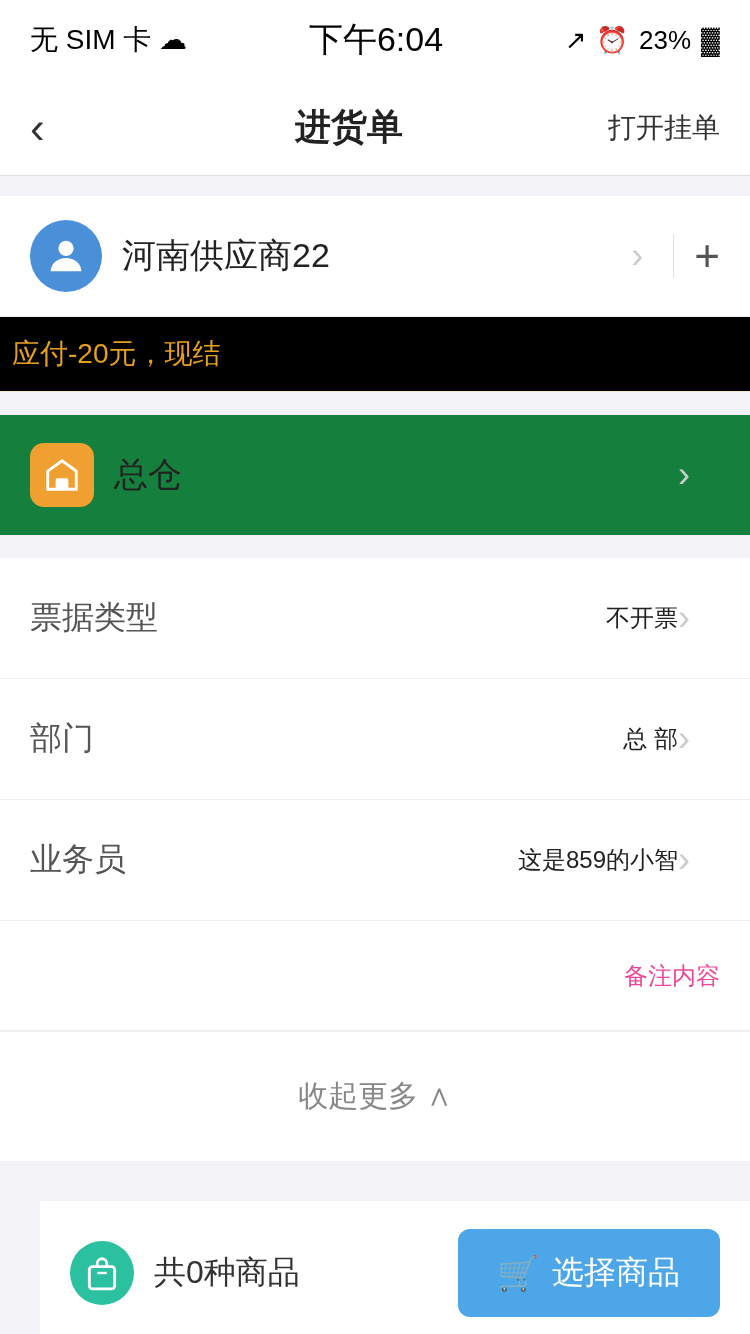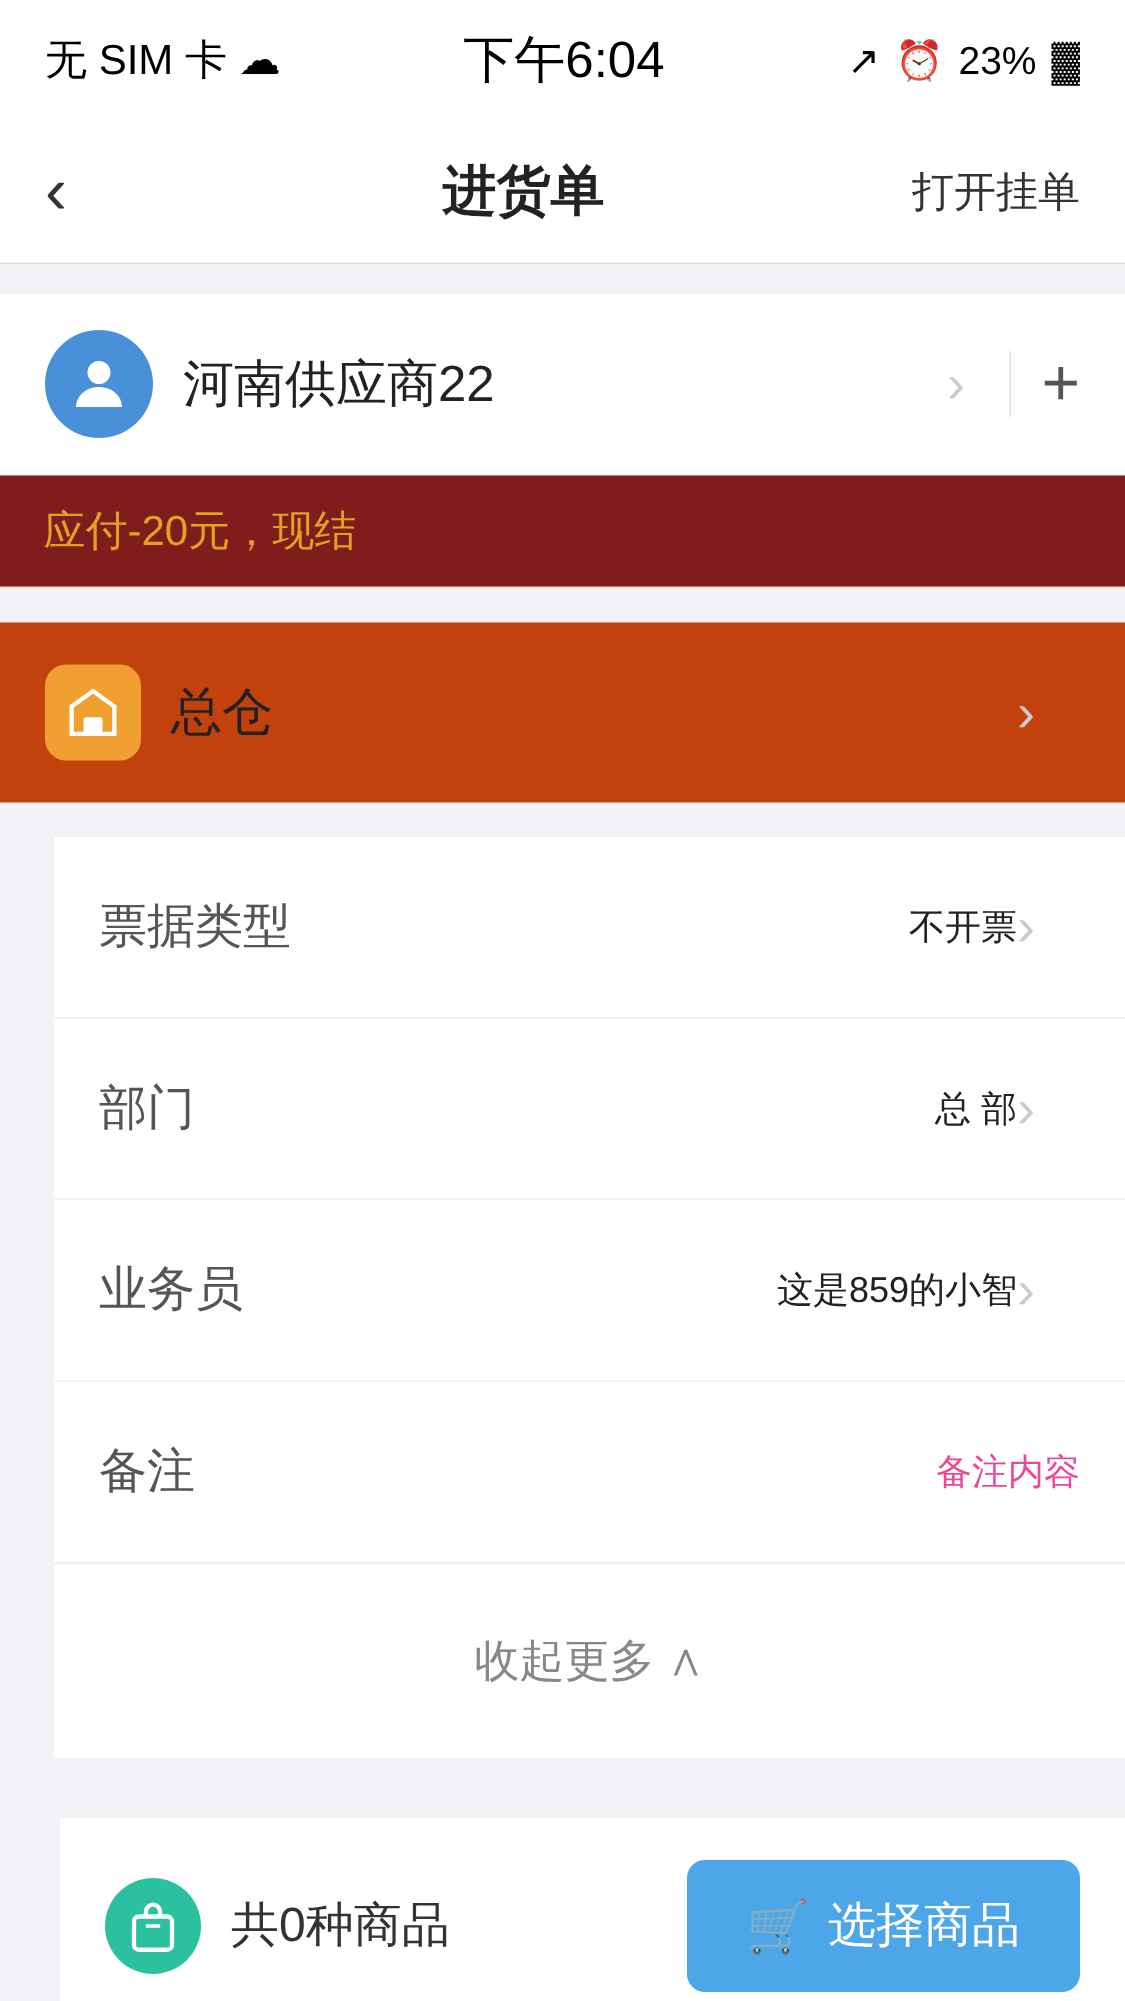--- a/index.html
+++ b/index.html
@@ -115,8 +115,8 @@
 
     
     .notice-bar {
-      background: #7f1d1d;
-      padding: 18px 29px;
+      background: #000000;
+      padding: 18px 12px;
       font-size: 28px;
       color: #e6a020;
       border-bottom: 1px solid #f5e8c0;

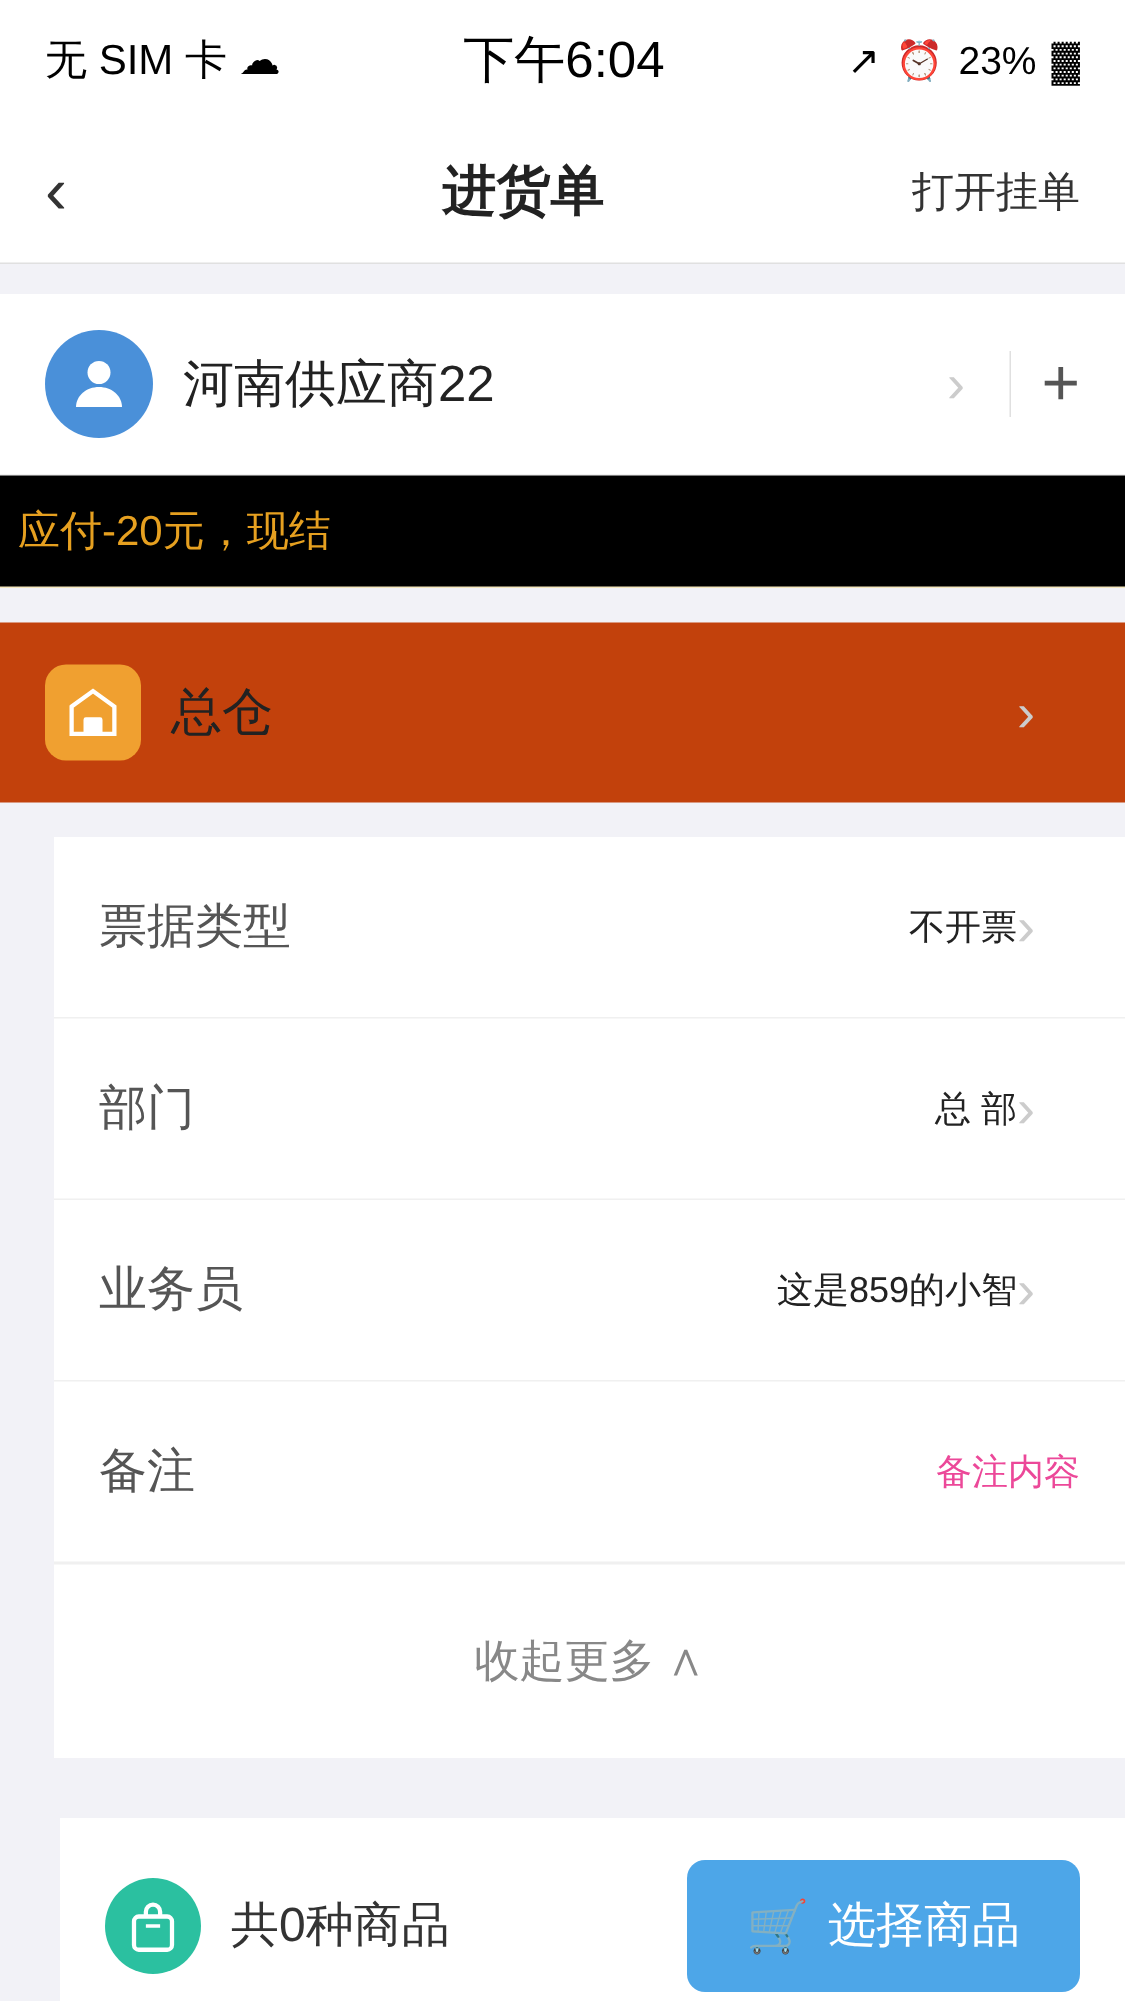--- a/index.html
+++ b/index.html
@@ -127,7 +127,7 @@
       display: flex;
       align-items: center;
       padding: 28px 30px;
-      background: #c2410c;
+      background: #15803d;
     }
     .warehouse-icon-wrap {
       width: 64px;

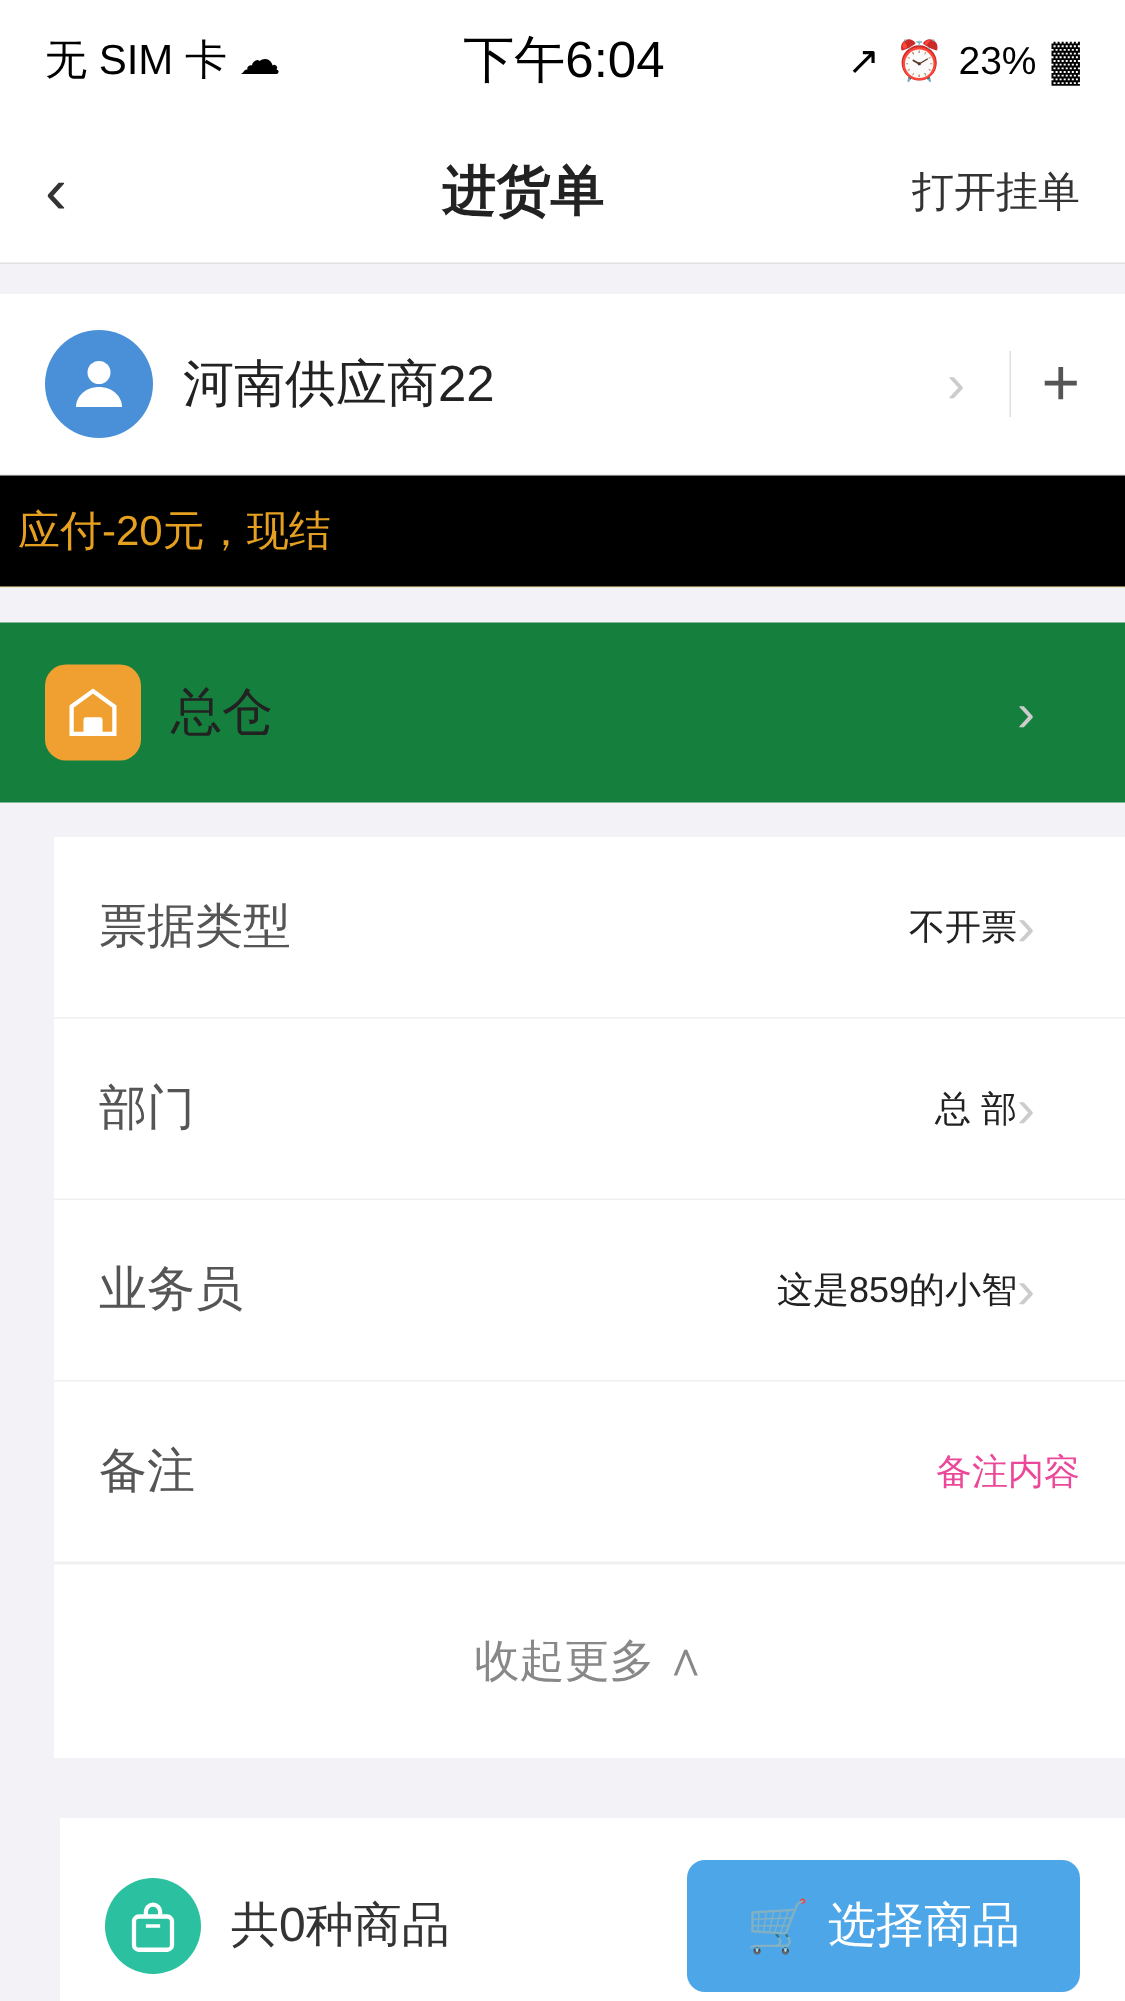--- a/index.html
+++ b/index.html
@@ -149,7 +149,6 @@
     
     .form-section {
       background: #fff;
-      margin-left: 36px;
     }
     .form-row {
       display: flex;

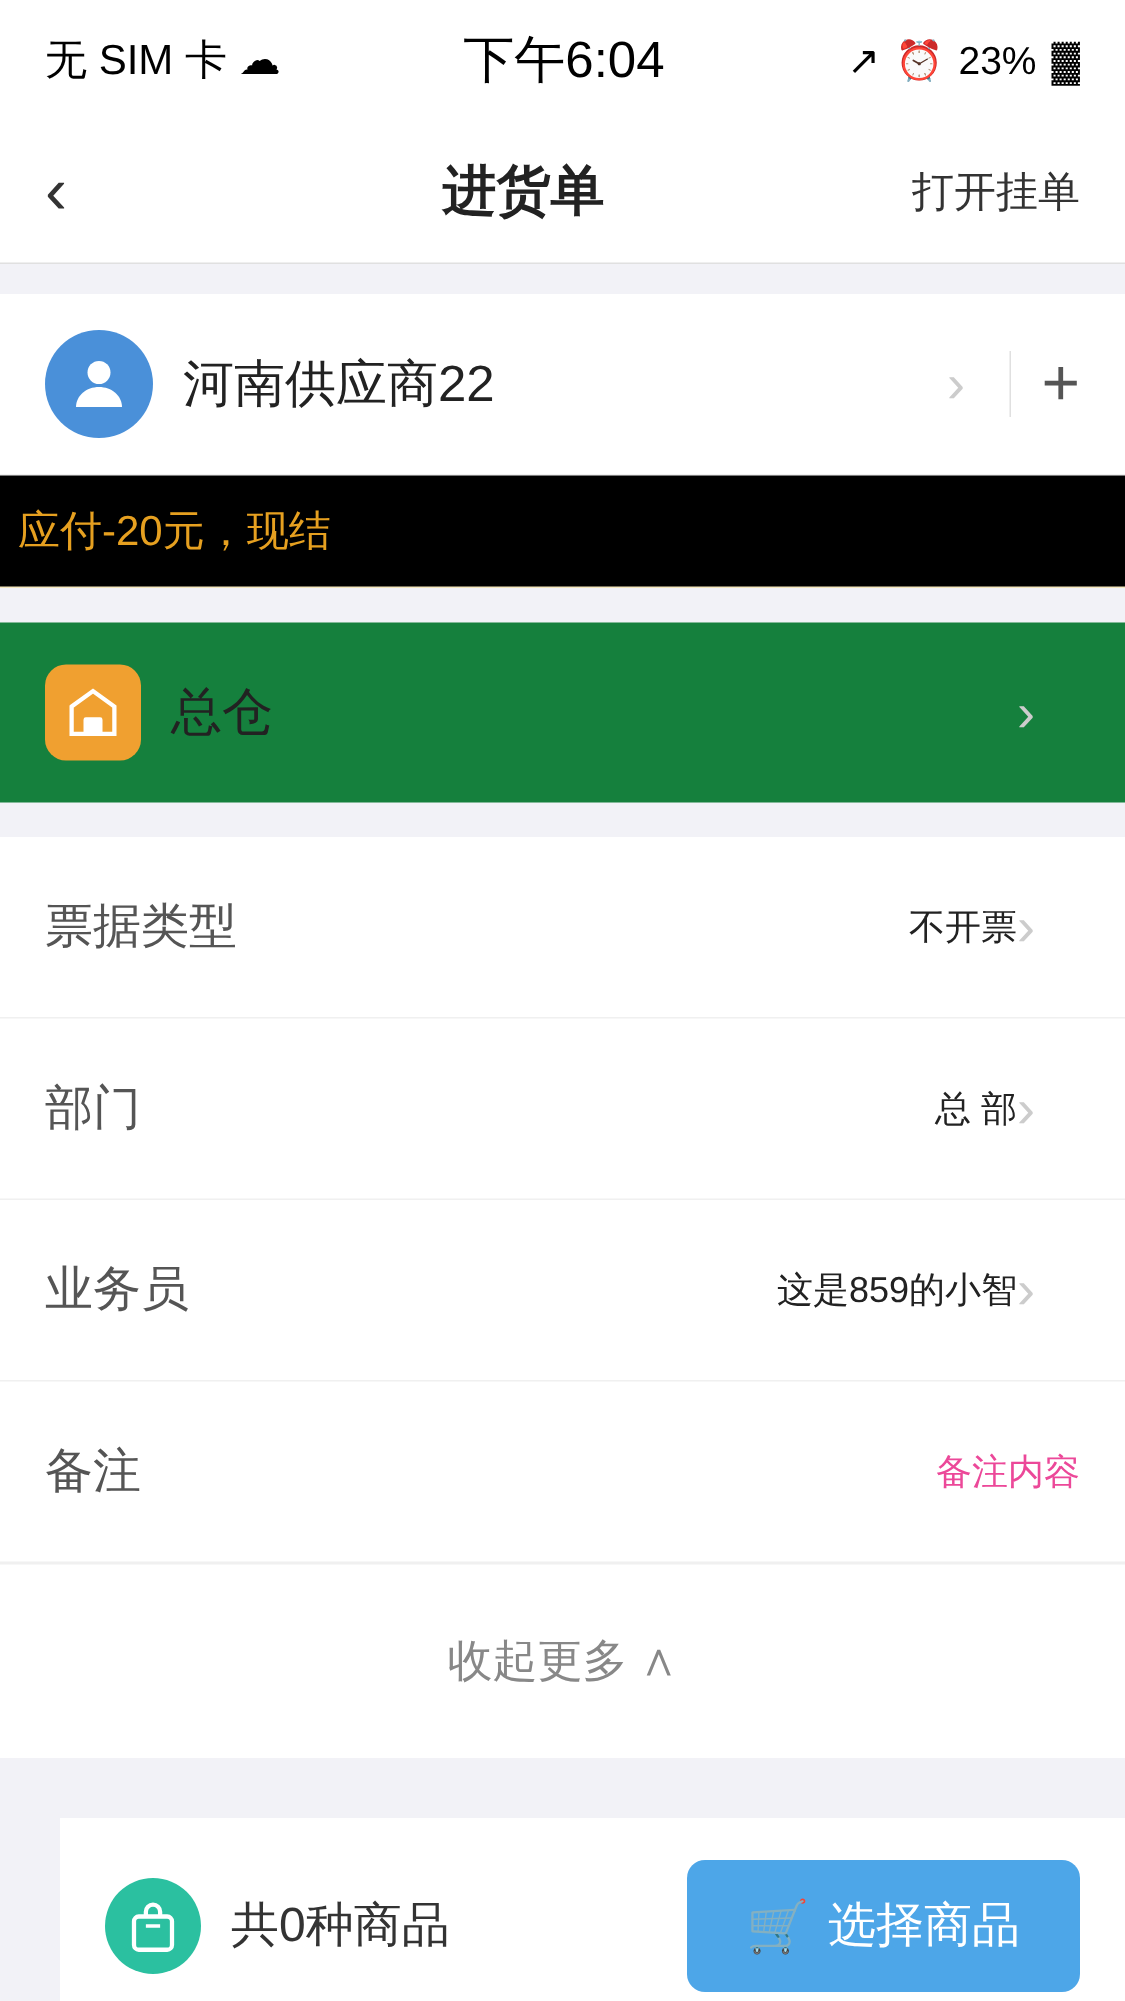--- a/index.html
+++ b/index.html
@@ -315,7 +315,6 @@
     <span class="chevron-right">›</span>
   </div>
   <div class="form-row">
-    <div class="form-label">备注</div>
     <div class="form-value placeholder">备注内容</div>
   </div>
 

